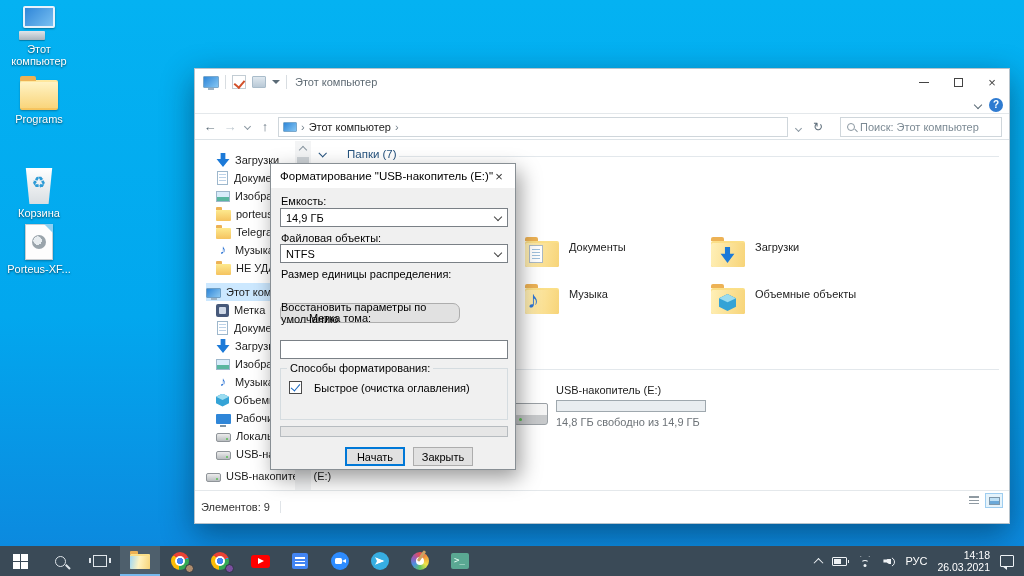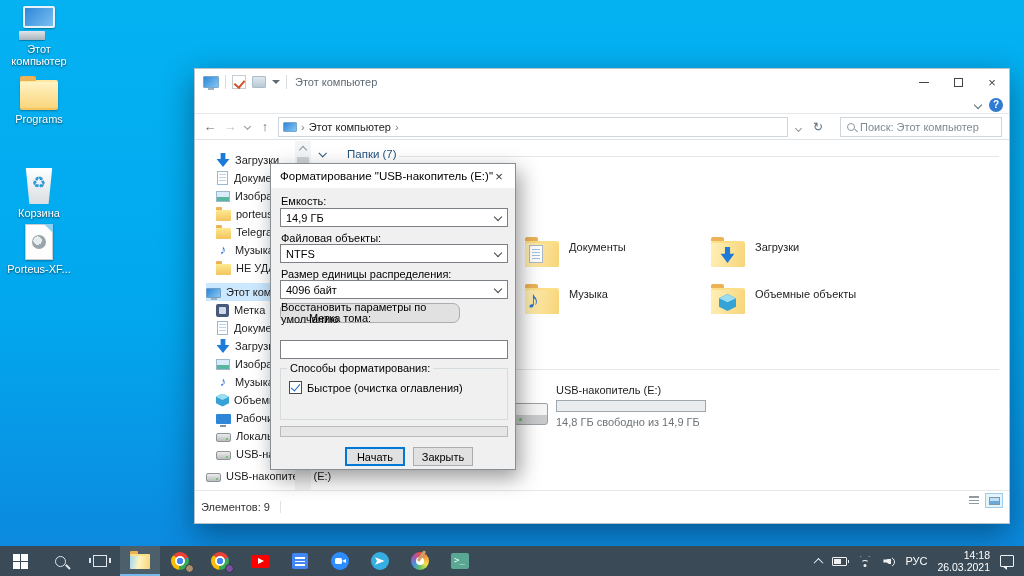--- a/index.html
+++ b/index.html
@@ -450,10 +450,6 @@
       <span class="cchev"></span>
     </div>
     <span class="dlg-label" style="top:104px;">Размер единицы распределения:</span>
-    <div class="combo" style="top:116px;">
-      <span>4096 байт</span>
-      <span class="cchev"></span>
-    </div>
     <div class="dlg-btn restore-btn">Восстановить параметры по умолчанию</div>
     <span class="dlg-label" style="top:148px;margin-left:28px;">Метка тома:</span>
     <div class="vol-input"></div>

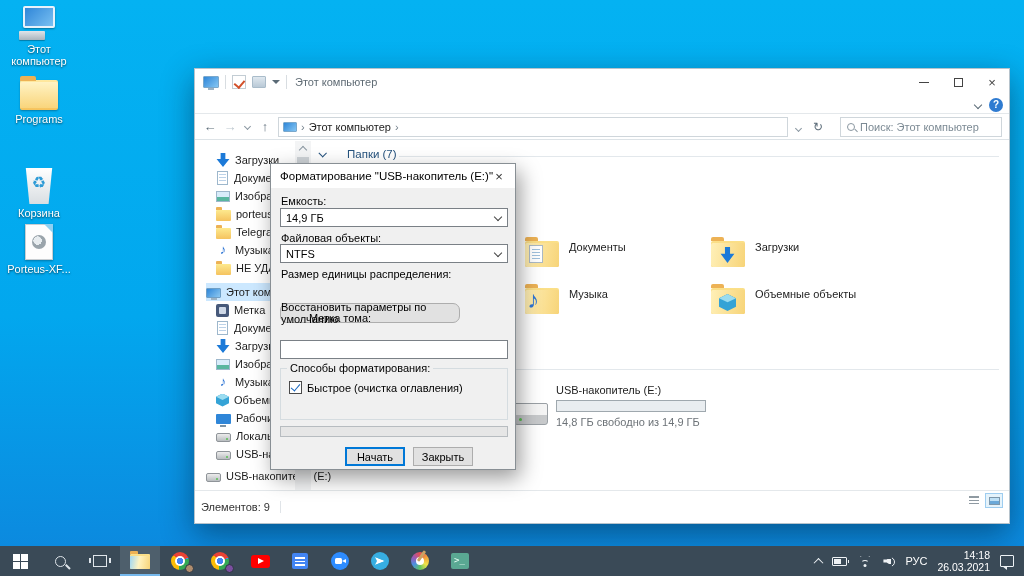--- a/index.html
+++ b/index.html
@@ -148,7 +148,7 @@
   .vol-input { position:absolute; left:9px; top:176px; width:228px; height:19px; background:#fff; border:1px solid #7a8086; }
   .grpbox { position:absolute; left:9px; top:204px; width:228px; height:52px; border:1px solid #d5dce0; }
   .grp-legend { position:absolute; left:6px; top:-7px; background:#f0f0f0; padding:0 3px; }
-  .chk-row { position:absolute; left:8px; top:12px; display:flex; align-items:center; gap:5px; }
+  .chk-row { position:absolute; left:8px; top:12px; display:flex; align-items:center; gap:12px; }
   .chk { position:relative; width:13px; height:13px; background:#fff; border:1px solid #4a4a4a; }
   .chk:after { content:""; position:absolute; left:3px; top:0px; width:4px; height:8px; border-right:1.6px solid #1566c0; border-bottom:1.6px solid #1566c0; transform:rotate(40deg); }
   .progress { position:absolute; left:9px; top:262px; width:228px; height:11px; background:#e6e6e6; border:1px solid #b7bcc0; }

